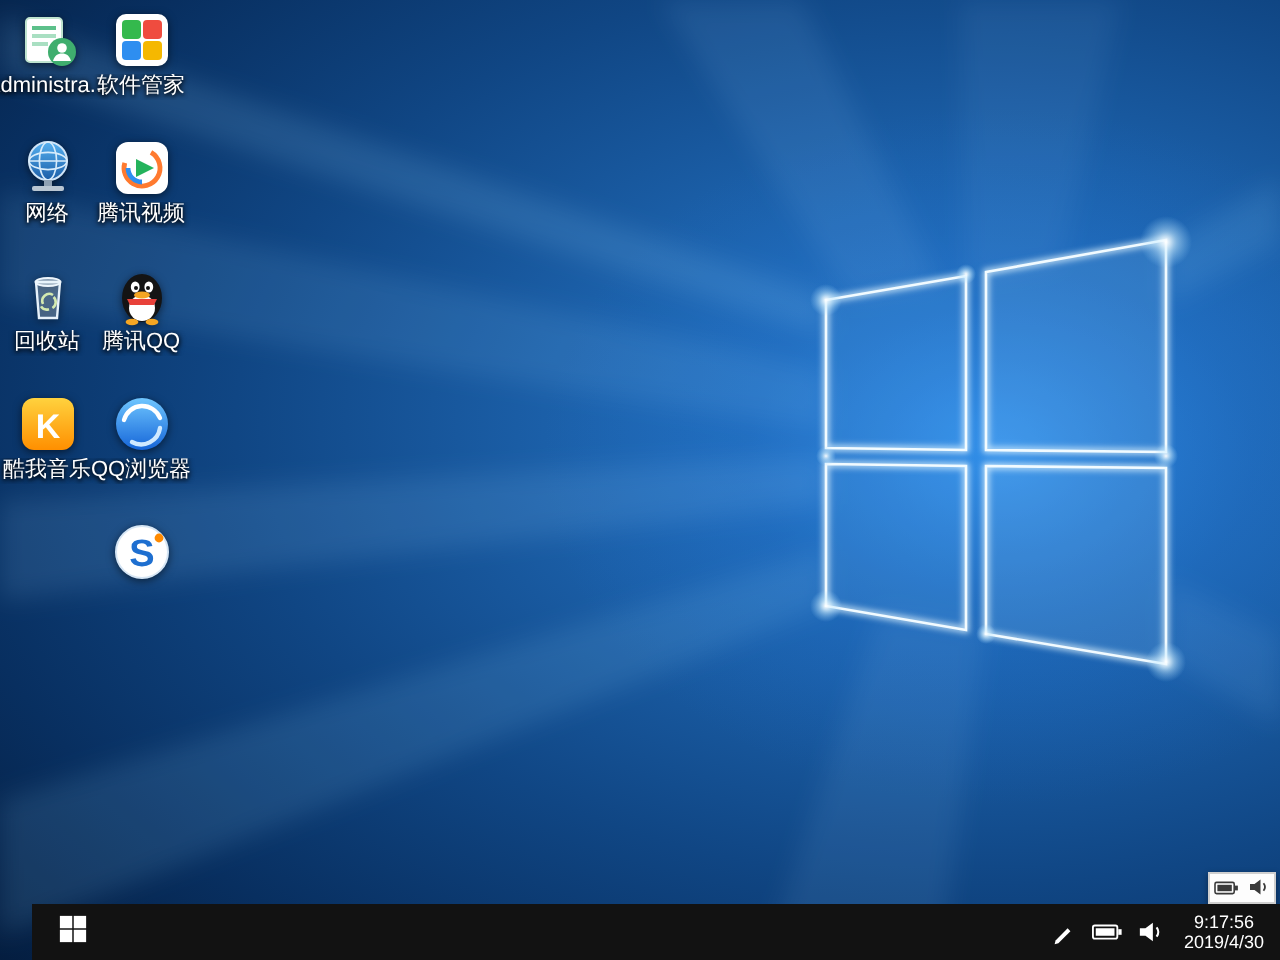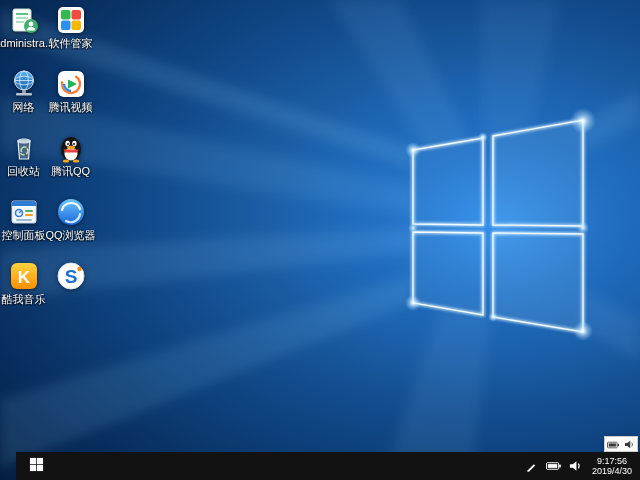--- a/index.html
+++ b/index.html
@@ -169,20 +169,6 @@
     <span class="lbl">回收站</span>
   </div>
 
-  <div class="dicon">
-    <span class="ic">
-      <svg viewBox="0 0 32 32" width="32" height="32">
-        <rect x="4" y="5" width="24" height="22" rx="2" fill="#f2f7fb" stroke="#c7d7e6"></rect>
-        <path d="M4 7 a2 2 0 0 1 2 -2 h20 a2 2 0 0 1 2 2 v3 h-24 z" fill="#2e7cd6"></path>
-        <circle cx="11" cy="17" r="3.5" fill="none" stroke="#2e7cd6" stroke-width="1.6"></circle>
-        <line x1="11" y1="17" x2="13" y2="15" stroke="#2e7cd6" stroke-width="1.4"></line>
-        <rect x="17" y="14" width="8" height="2" rx="1" fill="#58b05c"></rect>
-        <rect x="17" y="18" width="8" height="2" rx="1" fill="#f0a420"></rect>
-        <rect x="8" y="23" width="16" height="2" rx="1" fill="#9db8d2"></rect>
-      </svg>
-    </span>
-    <span class="lbl">控制面板</span>
-  </div>
 
   <div class="dicon">
     <span class="ic">

